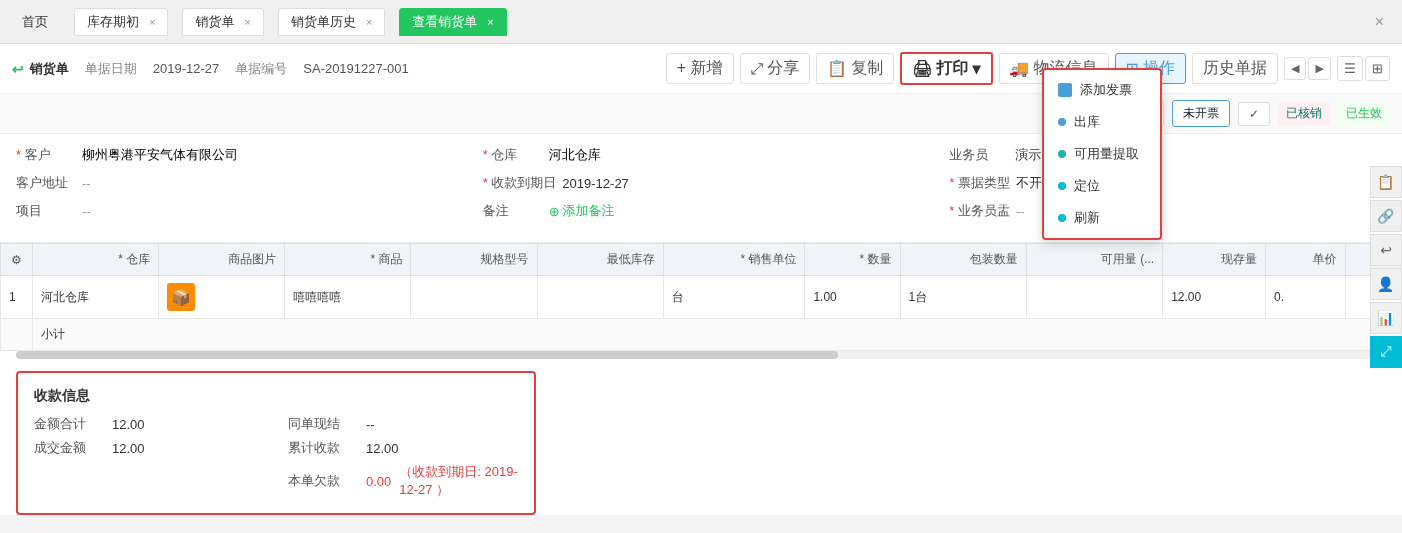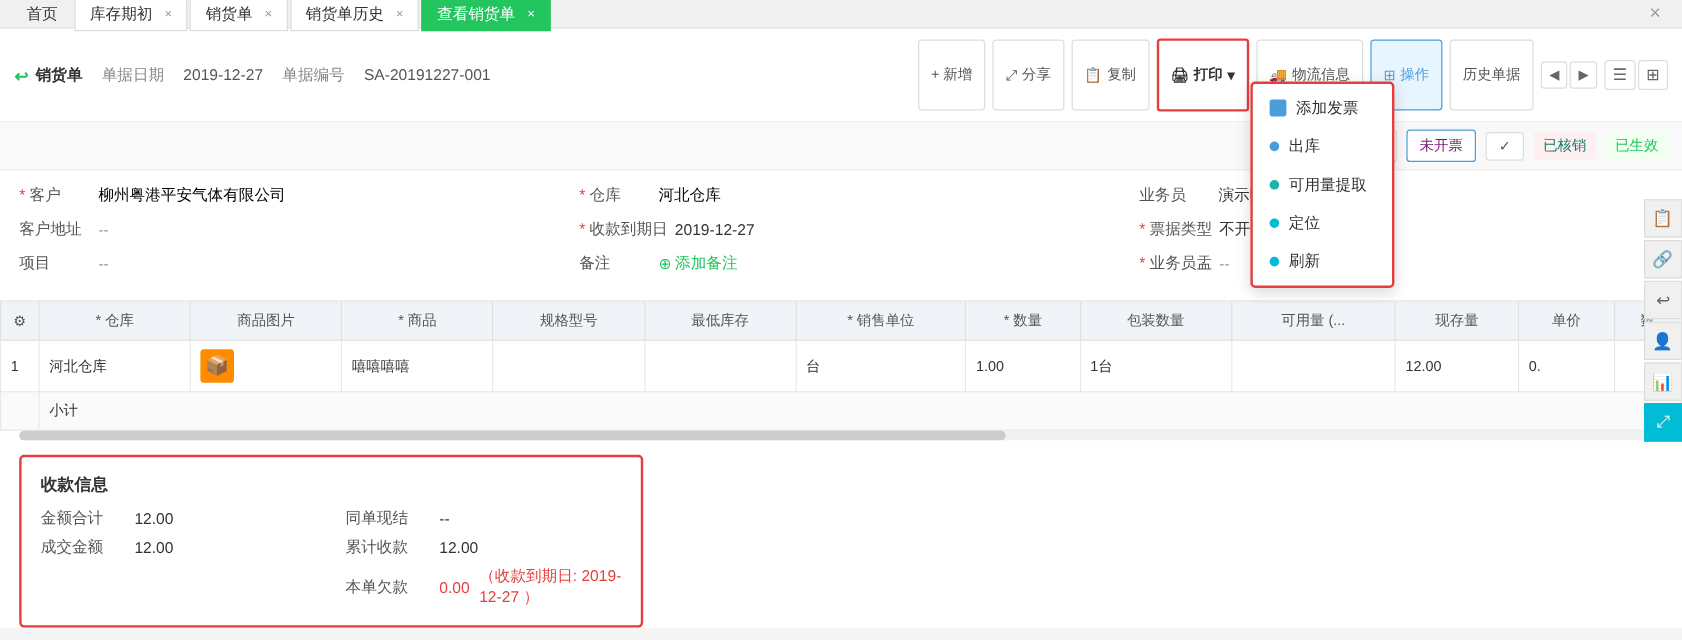--- a/index.html
+++ b/index.html
@@ -8,7 +8,7 @@
     
     .tab-bar {
       display: flex; align-items: center; background: #f0f0f0; border-bottom: 1px solid #ddd;
-      padding: 0 10px; height: 24px; gap: 2px;
+      padding: 0 10px; height: 44px; gap: 14px;
     }
     .tab-item {
       display: flex; align-items: center; padding: 0 12px; height: 28px; background: #fff;

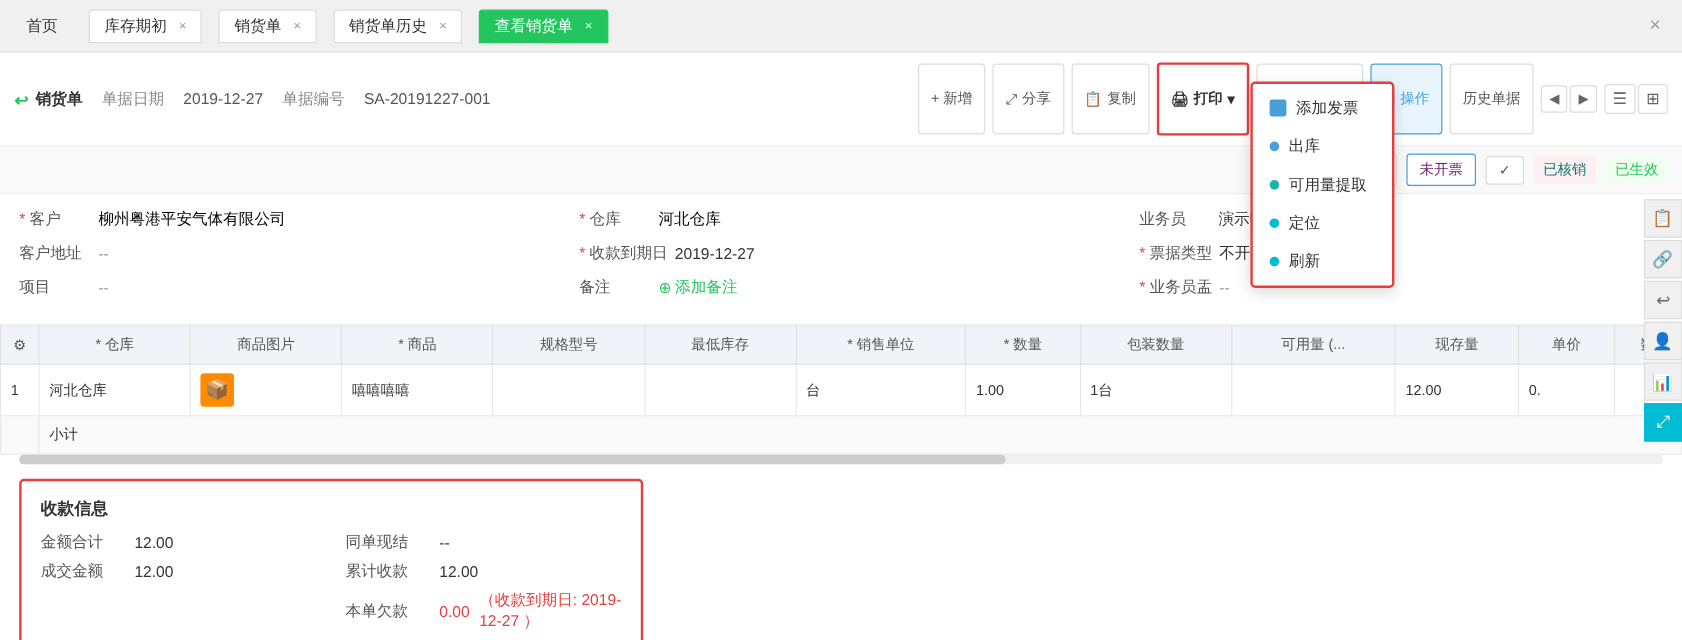--- a/index.html
+++ b/index.html
@@ -35,9 +35,9 @@
     .doc-meta-label { color: #888; }
     .doc-actions { margin-left: auto; display: flex; align-items: center; gap: 6px; }
     .btn-action {
-      display: flex; align-items: center; gap: 4px; padding: 20px 10px;
+      display: flex; align-items: center; gap: 4px; padding: 4px 10px;
       border: 1px solid #ddd; border-radius: 3px; background: #fff;
-      cursor: pointer; font-size: 12px; color: #555; white-space: nowrap;
+      cursor: pointer; font-size: 16px; color: #555; white-space: nowrap;
     }
     .btn-action.highlight { border: 2px solid #e53e3e; font-weight: bold; color: #333; }
     .btn-action.active-tab { background: #e8f5ff; border-color: #4a9eda; color: #4a9eda; }

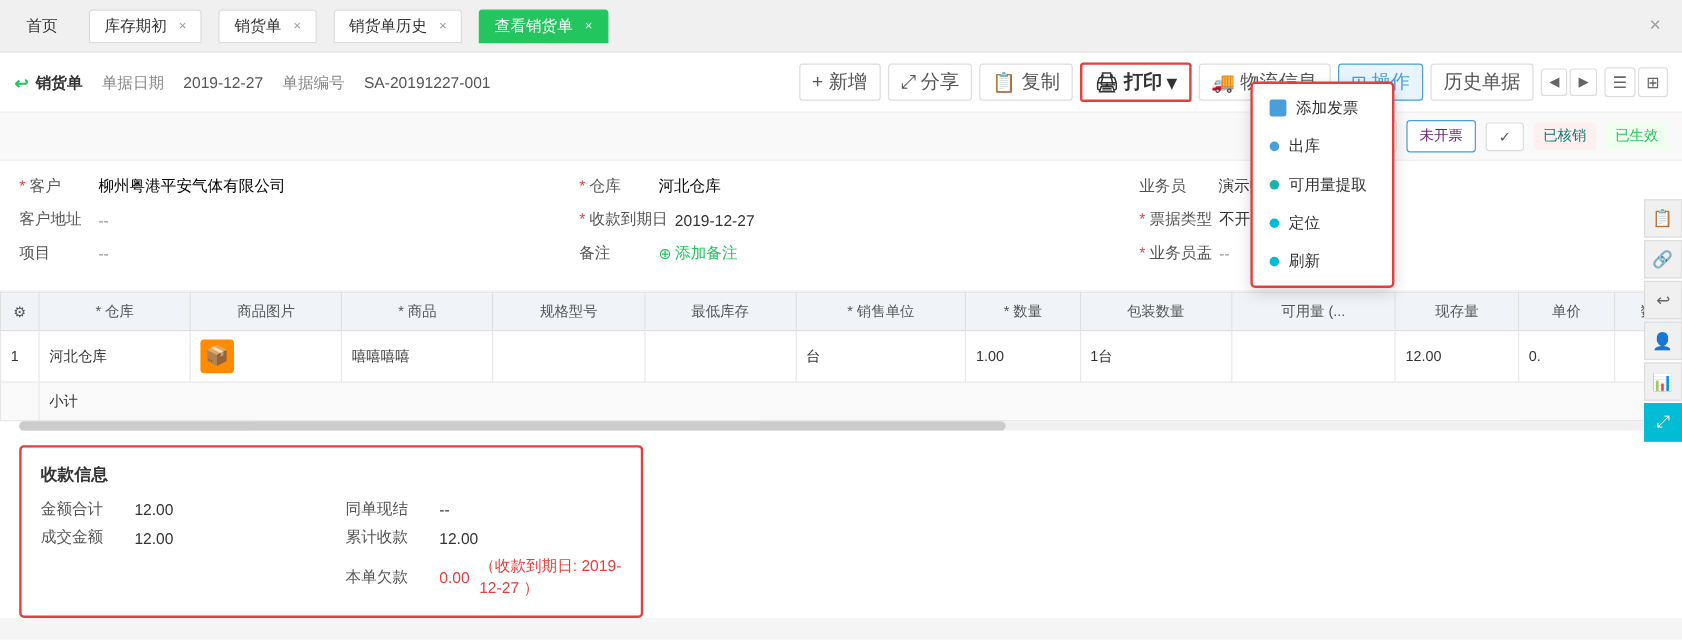--- a/index.html
+++ b/index.html
@@ -59,7 +59,7 @@
       border: 1px solid #ddd; border-radius: 3px; background: #fff;
       cursor: pointer; font-size: 12px; color: #555;
     }
-    .btn-sub.blue-outline { border-color: #4a9eda; color: #701a75; }
+    .btn-sub.blue-outline { border-color: #4a9eda; color: #0f172a; }
 
     
     .form-section { padding: 12px 16px; border-bottom: 1px solid #eee; }

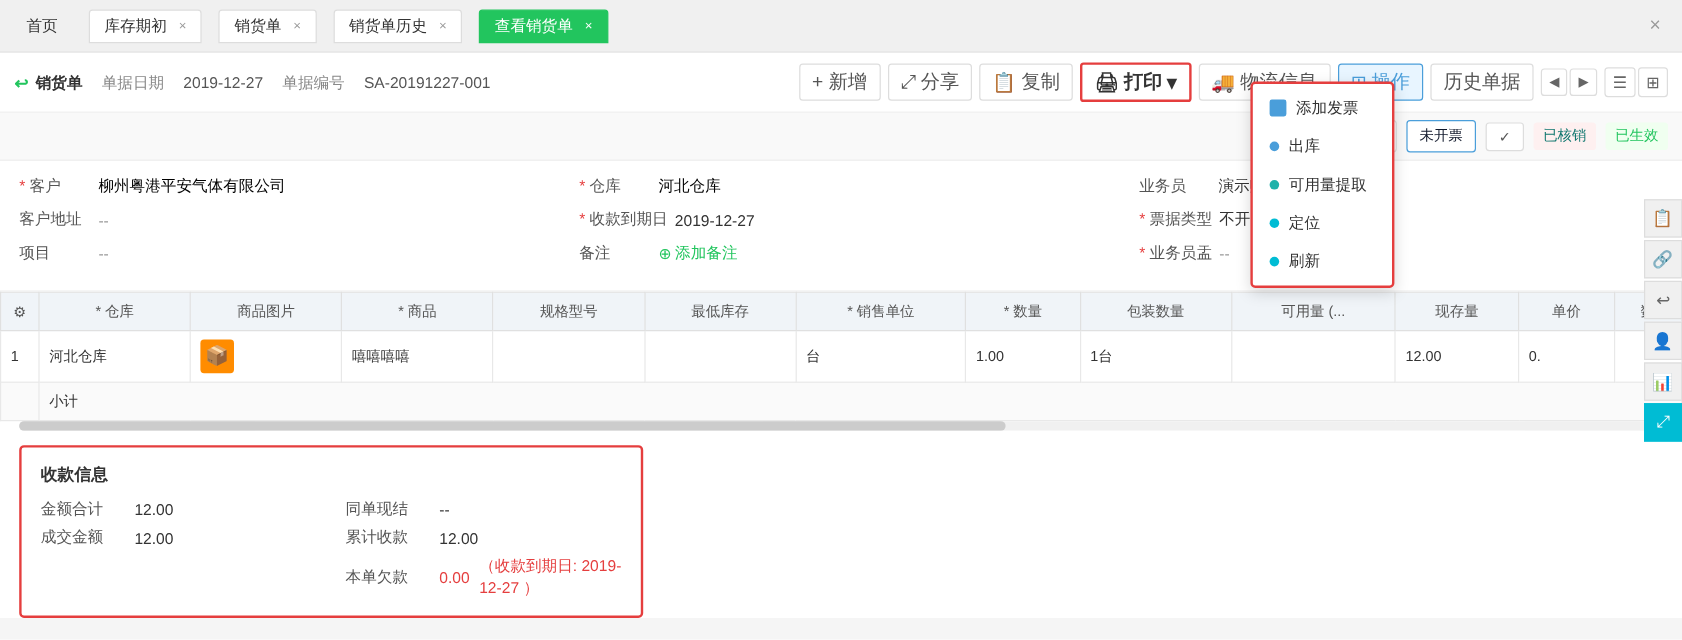--- a/index.html
+++ b/index.html
@@ -76,7 +76,7 @@
     .table-wrap { overflow-x: auto; }
     table { width: 100%; border-collapse: collapse; font-size: 12px; }
     thead tr { background: #f0f4f8; }
-    th { padding: 7px 8px; text-align: center; border: 1px solid #e0e0e0; font-weight: normal; color: #555; white-space: nowrap; }
+    th { padding: 7px 8px; text-align: right; border: 1px solid #e0e0e0; font-weight: normal; color: #555; white-space: nowrap; }
     td { padding: 7px 8px; border: 1px solid #e8e8e8; white-space: nowrap; }
     .gear-col { width: 32px; text-align: center; }
     tr.subtotal { background: #fafafa; }

